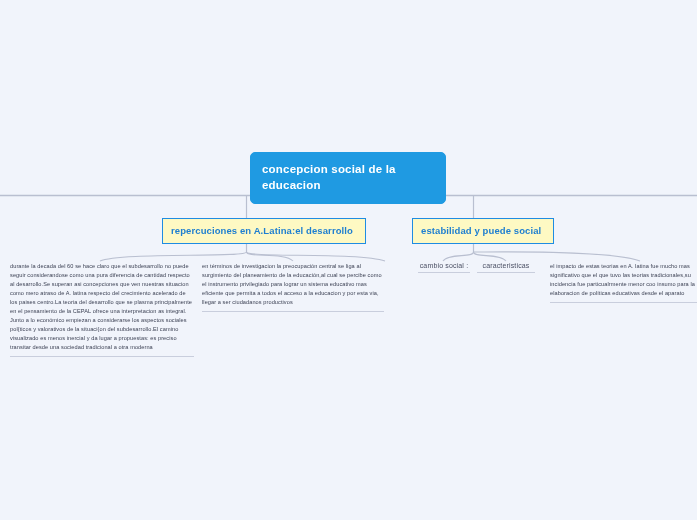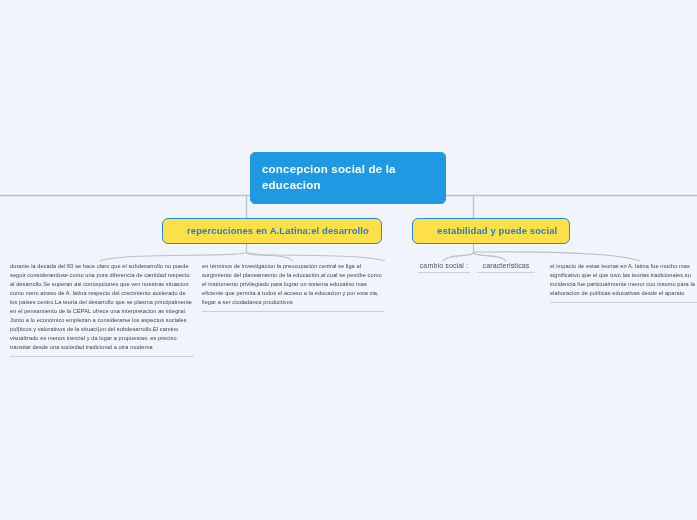--- a/index.html
+++ b/index.html
@@ -53,16 +53,16 @@
   .branch-node {
     position: absolute;
     box-sizing: border-box;
-    background: #fde047;
+    background: #fef9c3;
     border: 1.6px solid #1f8ce2;
-    border-radius: 6px;
+    border-radius: 0;
     color: #1f7fd0;
     font-size: 9.5px;
     font-weight: bold;
     letter-spacing: 0.1px;
     text-align: center;
     white-space: nowrap;
-    padding: 6px 12px 7px 24px;
+    padding: 6px 12px 7px 8px;
   }
   #branch-left  { left: 162px; top: 218px; }
   #branch-right { left: 412px; top: 218px; }

